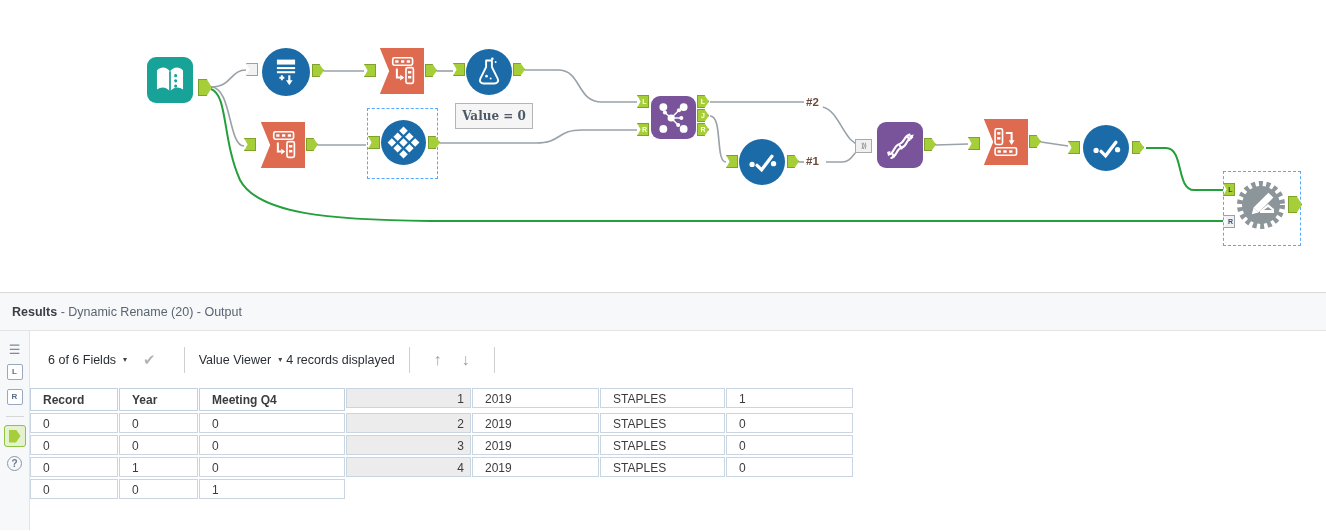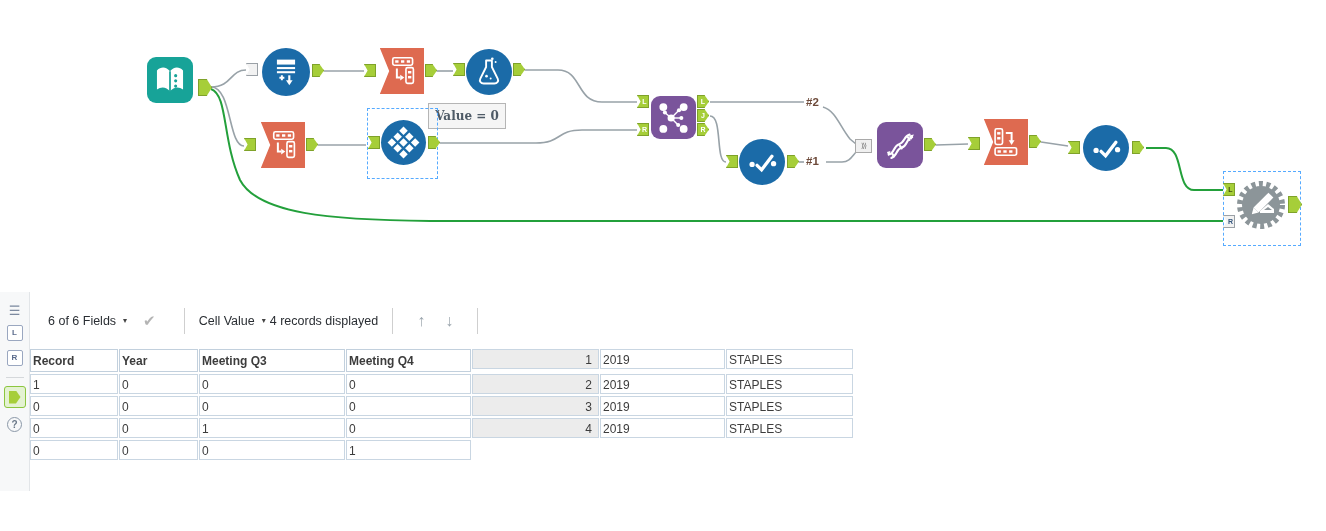--- a/index.html
+++ b/index.html
@@ -36,7 +36,7 @@
 
   .sel-box{position:absolute; border:1px dashed var(--c-selection_blue);}
 
-  .annotation{position:absolute; left:428px; top:103px; width:78px; height:26px;
+  .annotation{position:absolute; left:455px; top:103px; width:78px; height:26px;
     background:#f5f5f5; border:1px solid #b5b5b5; color:#4e5a66;
     font-family:"DejaVu Serif", serif; font-weight:bold; font-size:12px;
     display:flex; align-items:center; justify-content:center;}

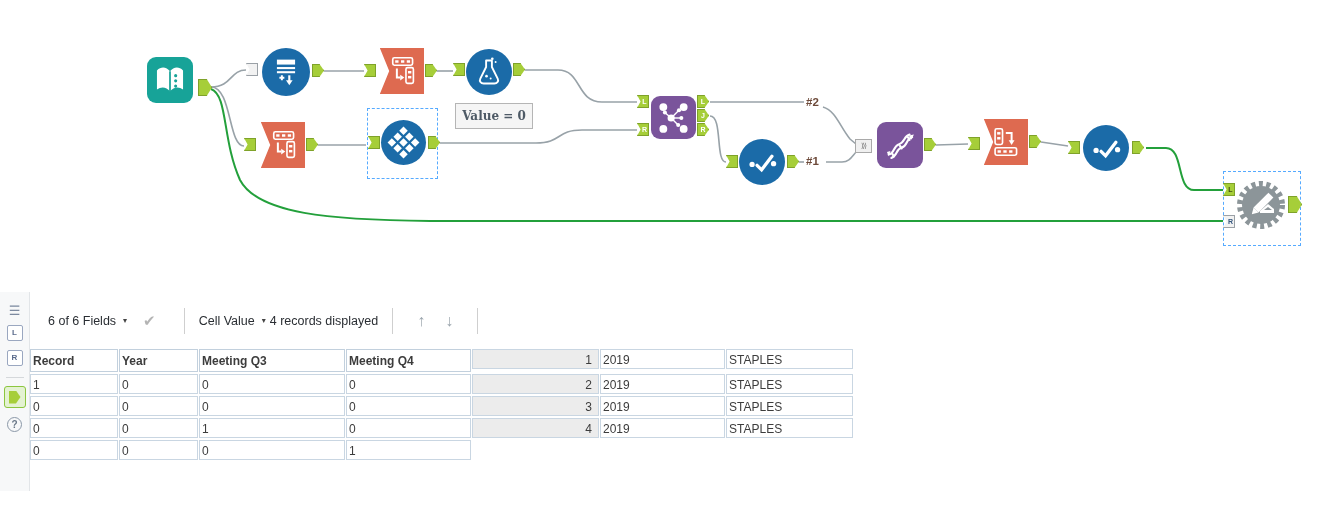--- a/index.html
+++ b/index.html
@@ -314,6 +314,10 @@
 </div>
 
 <div class="results">
+  <div class="res-header">
+    <b>Results</b>
+      <span> - Dynamic Rename (20) - Output</span>
+  </div>
   <div class="res-body">
     <div class="res-side">
       <div class="side-ic">☰</div>

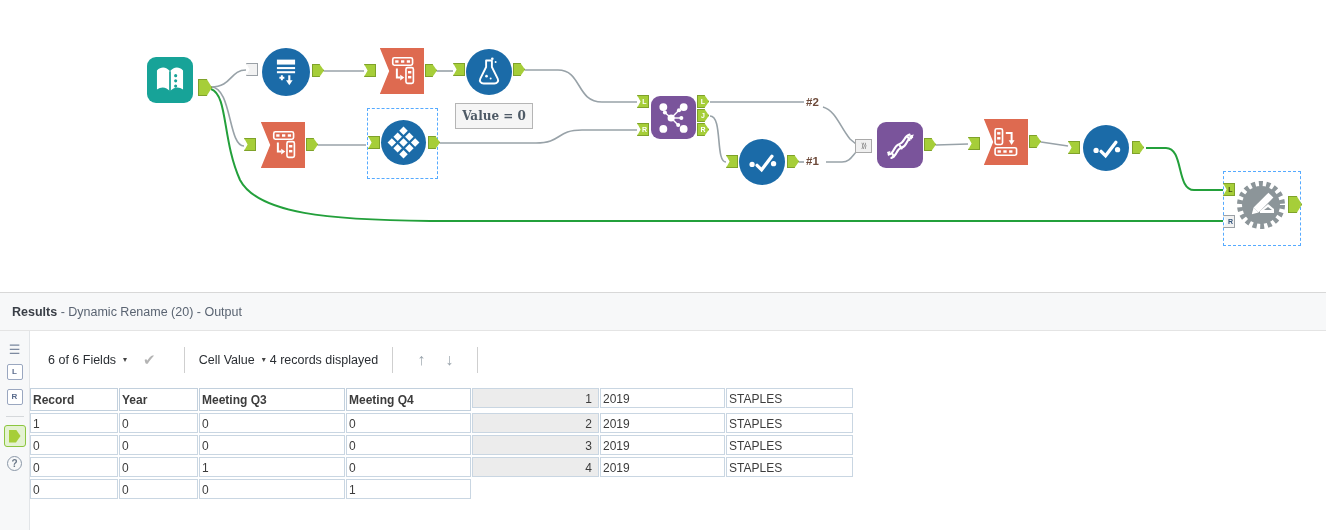--- a/index.html
+++ b/index.html
@@ -338,7 +338,7 @@
         <span class="tb-check">✔</span>
         <div class="tb-sep"></div>
         <div class="tb-item">
-          <span>Cell Value</span>
+          <span>Value Viewer</span>
           <span class="caret">▾</span>
         </div>
         <span class="tb-records">4 records displayed</span>

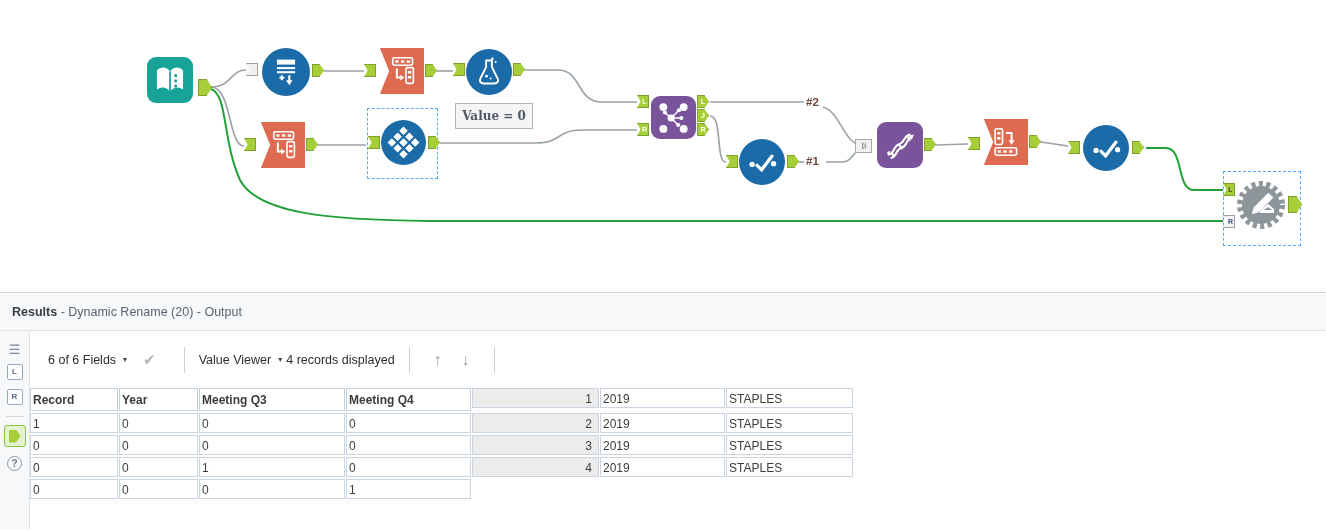--- a/index.html
+++ b/index.html
@@ -83,7 +83,7 @@
     grid-template-columns:88px 79px 146px 125px 127px 125px 127px;
     column-gap:1px; row-gap:2px; width:818px;}
   .cell{border:1px solid var(--c-table_border); background:#fff; font-size:12px;
-    color:#3c3c3c; padding:2px 6px 2px 2px; height:20px; line-height:16px;
+    color:#3c3c3c; padding:2px 6px 2px 12px; height:20px; line-height:16px;
     white-space:nowrap; overflow:hidden;}
   .th{font-weight:bold; height:23px; line-height:19px; border-color:#c2d0dd;}
   .rec{background:var(--c-gutter_bg); text-align:right;}

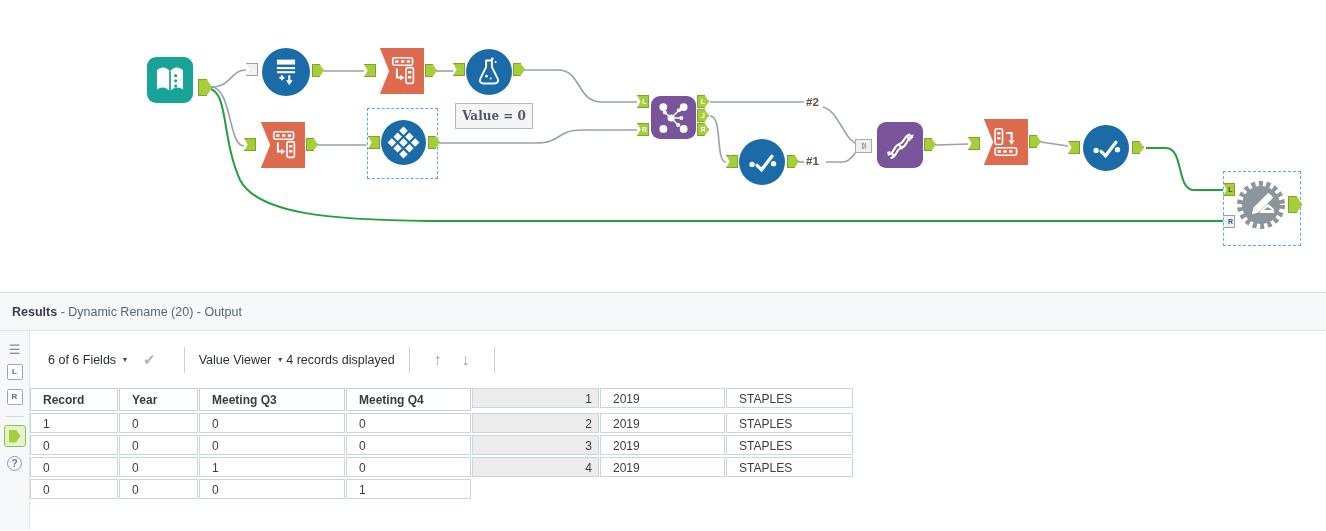--- a/index.html
+++ b/index.html
@@ -350,7 +350,6 @@
       <div class="grid">
         <div class="cell th">Record</div>
         <div class="cell th">Year</div>
-        <div class="cell th">Meeting Q3</div>
         <div class="cell th">Meeting Q4</div>
 
         <div class="cell rec">1</div>

